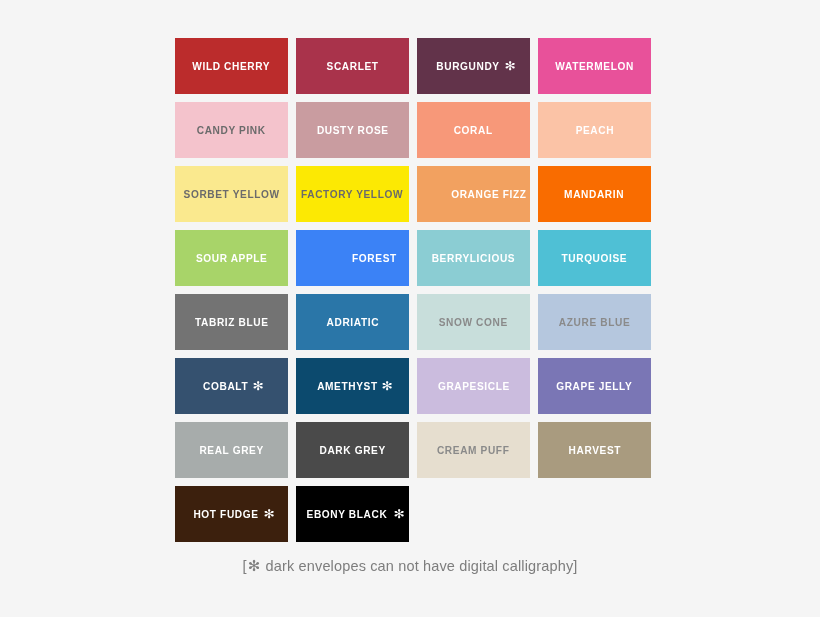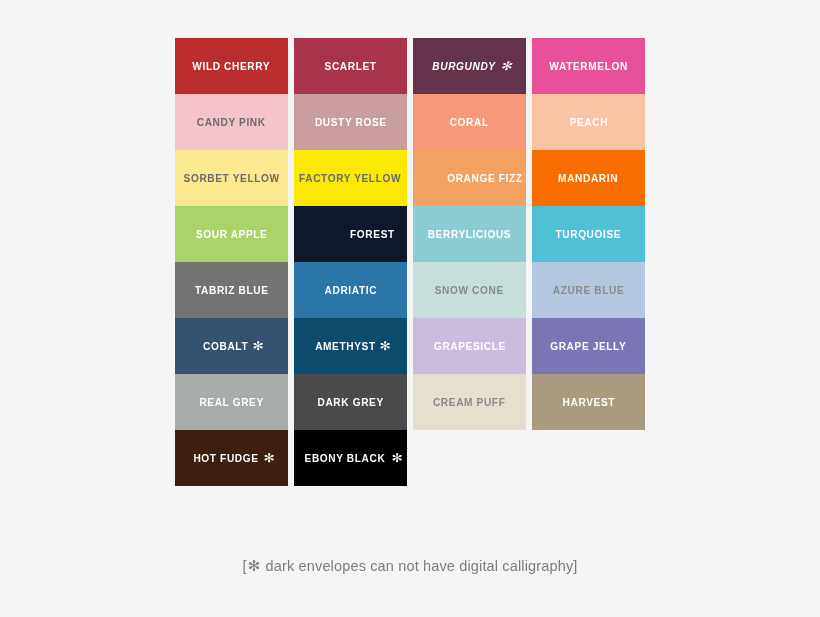--- a/index.html
+++ b/index.html
@@ -33,6 +33,7 @@
     grid-auto-rows: 56px;
     column-gap: 6px;
     row-gap: 0px;
+    gap: 8px;
   }
 
   .swatch {

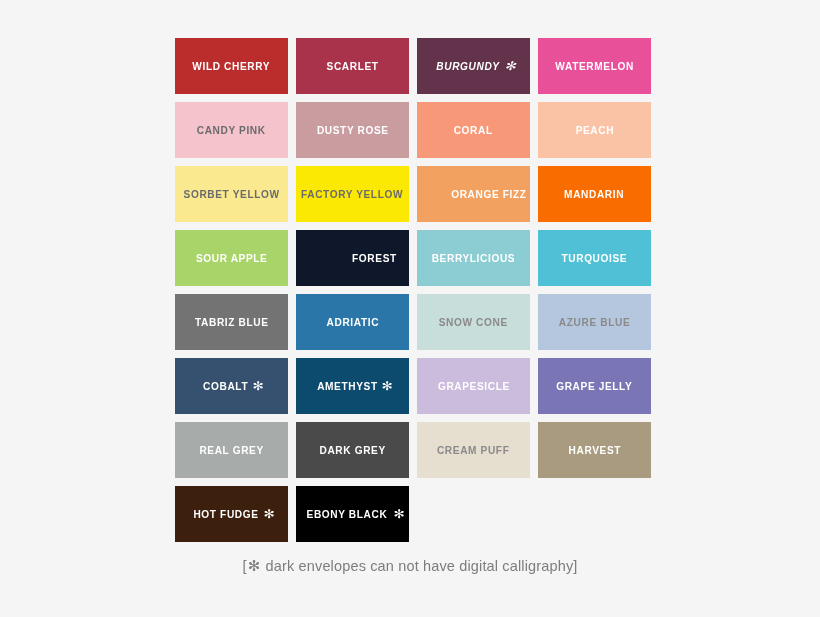--- a/index.html
+++ b/index.html
@@ -101,7 +101,7 @@
       <div class="swatch" title="SCARLET" style="background: rgb(169, 51, 75);">
         <div class="swatch-label" style="color: rgb(255, 255, 255);">SCARLET</div>
       </div>
-      <div class="swatch" title="BURGUNDY" style="background: rgb(98, 51, 74); flex-direction: row; font-style: italic;">
+      <div class="swatch" title="BURGUNDY" style="background: rgb(98, 51, 74); flex-direction: row;">
         <div class="swatch-label" style="color: rgb(255, 255, 255); display: inline-block;">BURGUNDY</div>
         <span style="color: rgb(255, 255, 255); font-size: 12px;"> <span class="star" style="color: rgb(255, 255, 255);">✻</span></span>
       </div>

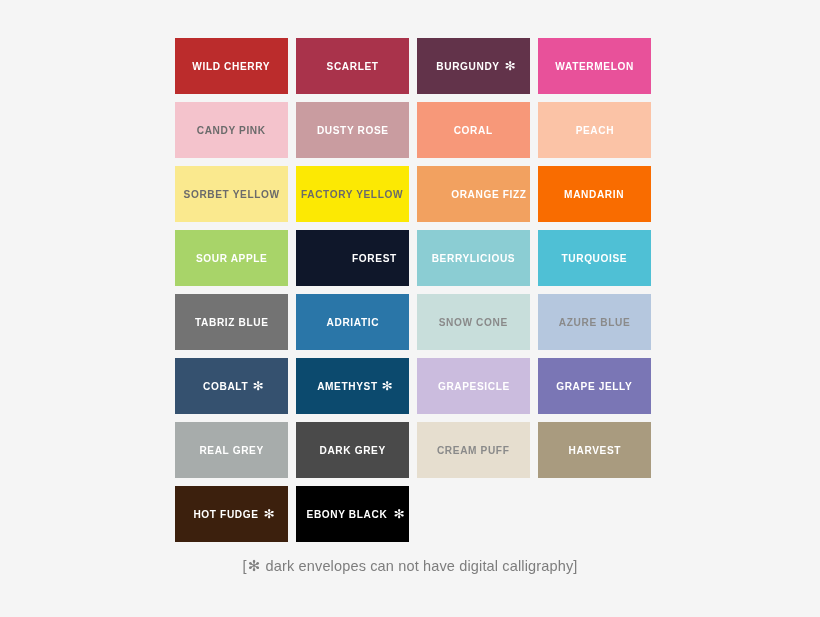--- a/index.html
+++ b/index.html
@@ -135,7 +135,7 @@
       <div class="swatch" title="SOUR APPLE" style="background: rgb(168, 212, 105);">
         <div class="swatch-label" style="color: rgb(255, 255, 255);">SOUR APPLE</div>
       </div>
-      <div class="swatch" title="FOREST" style="background: #0f172a; padding-left: 44px;">
+      <div class="swatch" title="FOREST" style="background: #3b82f6; padding-left: 44px;">
         <div class="swatch-label" style="color: rgb(255, 255, 255);">FOREST</div>
       </div>
       <div class="swatch" title="BERRYLICIOUS" style="background: rgb(139, 205, 211);">

